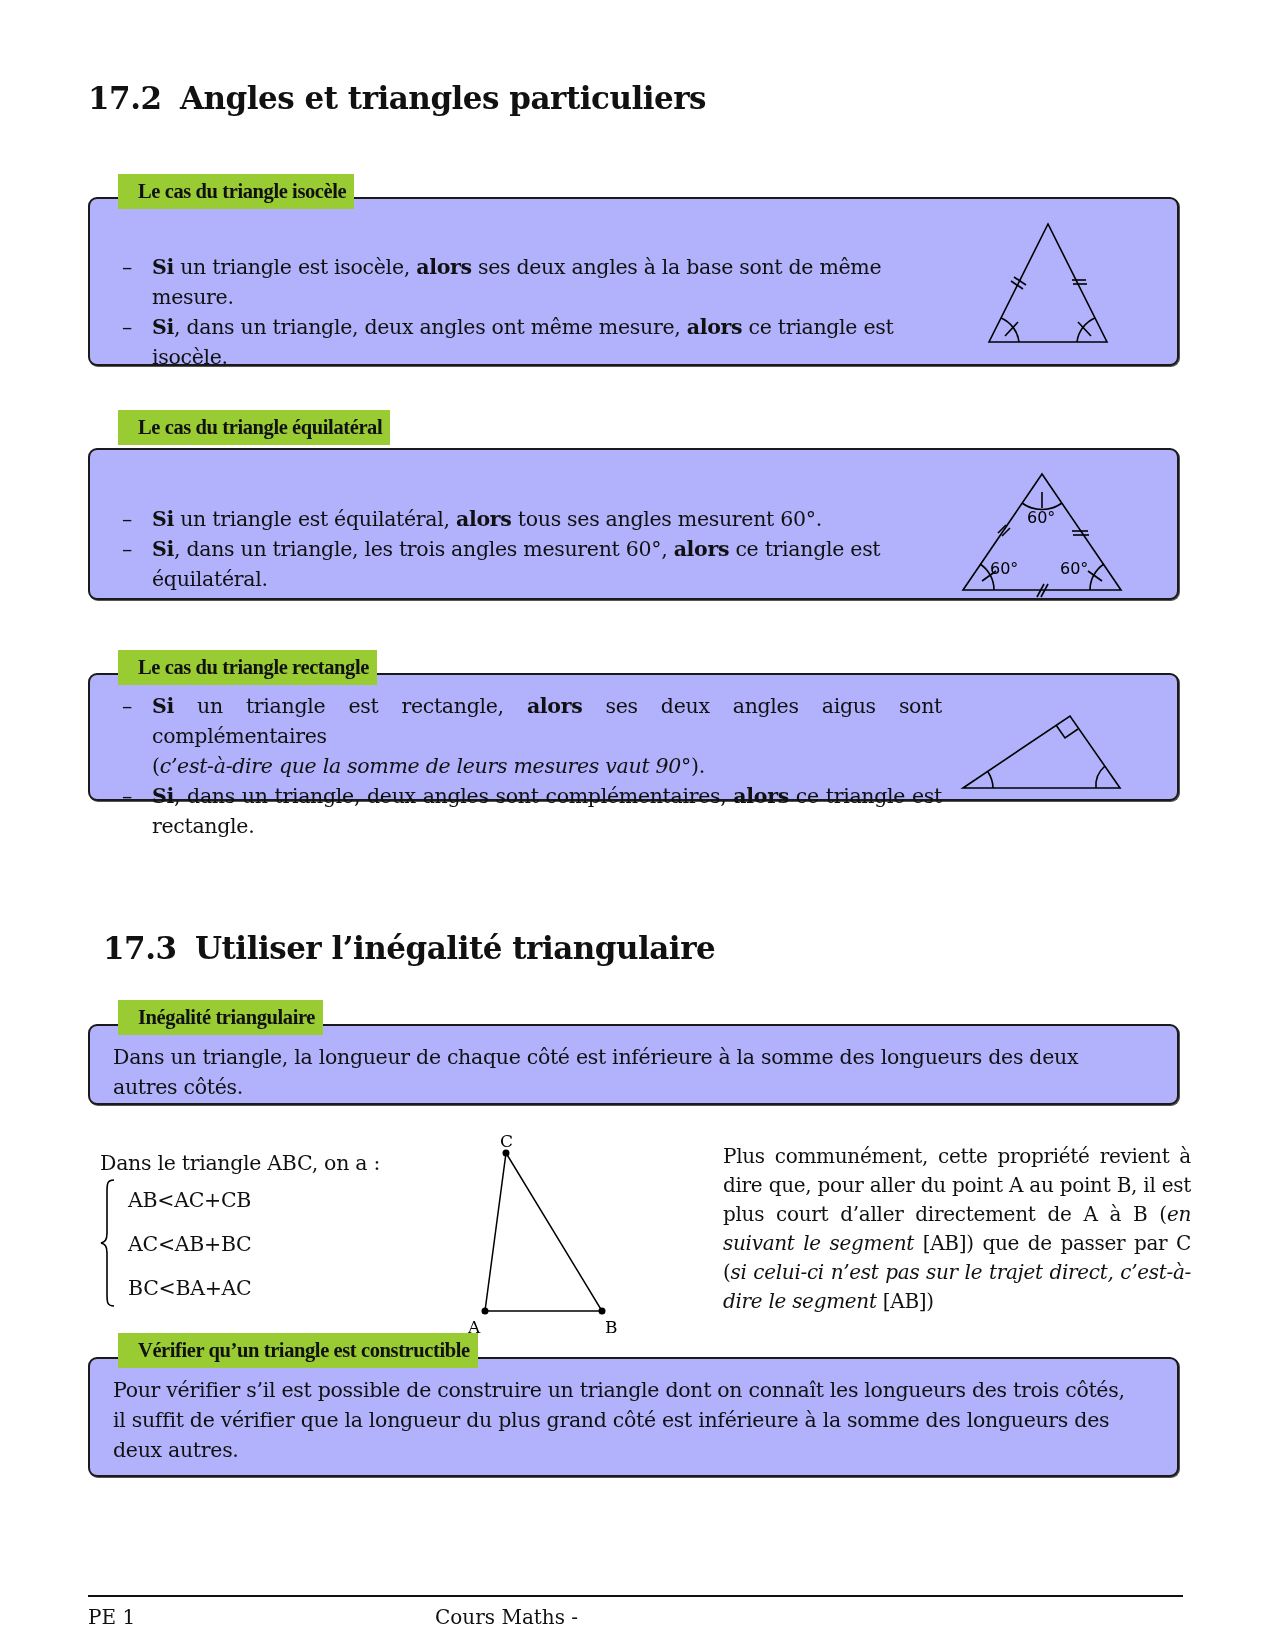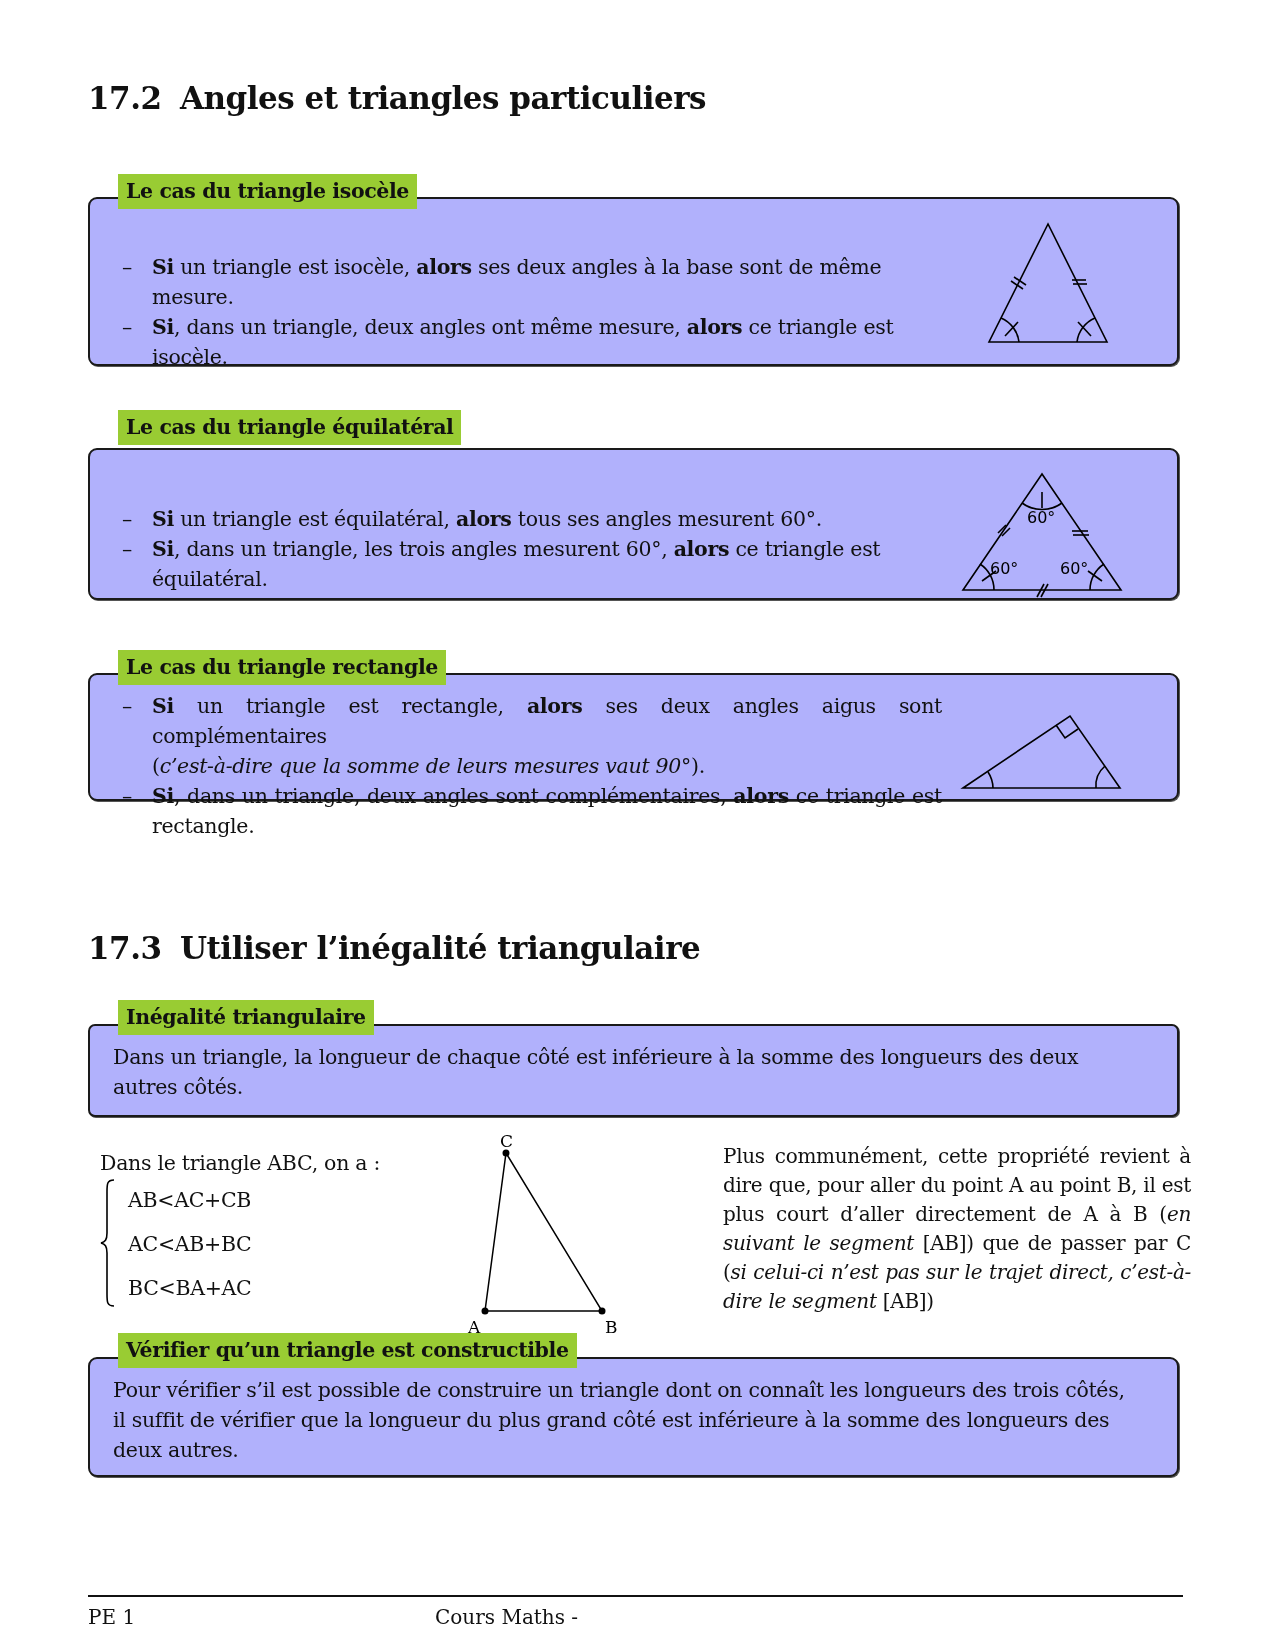--- a/index.html
+++ b/index.html
@@ -10,8 +10,8 @@
     .section-title .num { display: inline-block; width: 92px; }
     .box { position: absolute; left: 88px; width: 1091px; background: #b1b1fc;
            border: 2px solid #1a1a1a; border-radius: 9px; box-shadow: 1px 1px 0 #555; box-sizing: border-box; }
-    .box-label { position: absolute; left: 118px; background: #99cc33; padding: 3px 8px 4px 8px;
-                 font-weight: bold; font-size: 20.5px; letter-spacing: -0.4px; z-index: 2; line-height: 28px; }
+    .box-label { position: absolute; left: 118px; background: #99cc33; padding: 3px 8px 4px 20px;
+                 font-weight: bold; font-size: 20.5px; letter-spacing: -0.4px; z-index: 2; line-height: 28px; font-family: Liberation Serif, serif; }
     .bullets { list-style: none; margin: 0; padding: 0; position: absolute; font-size: 20.5px; line-height: 30px; letter-spacing: -0.3px; }
     .bullets li { position: relative; padding-left: 30px; }
     .bullets li::before { content: "\2013"; position: absolute; left: 0; }

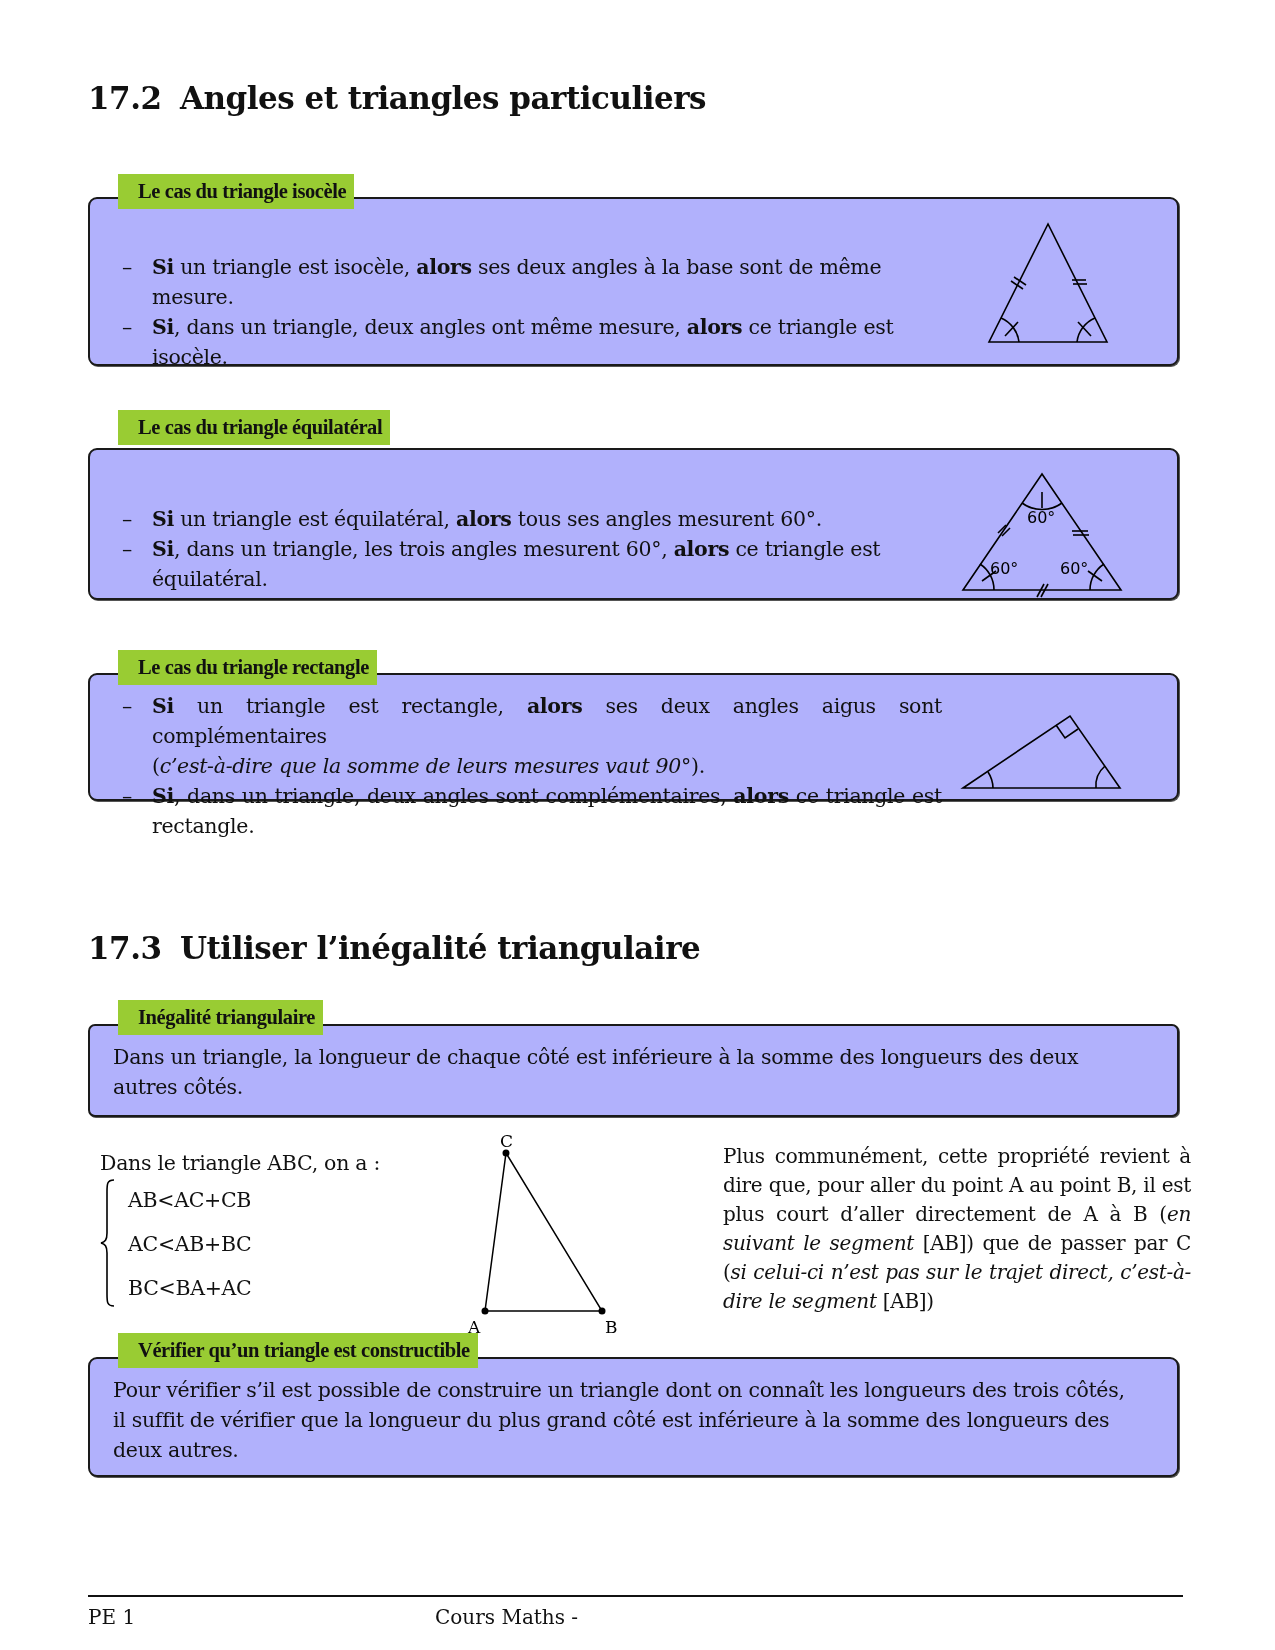--- a/index.html
+++ b/index.html
@@ -103,7 +103,7 @@
   </svg>
 </div>
 
-<h1 class="section-title" style="top:930px;">
+<h1 class="section-title" style="top:930px;margin-left:15px;">
   <span class="num">17.3</span><span>Utiliser l’inégalité triangulaire</span>
 </h1>
 

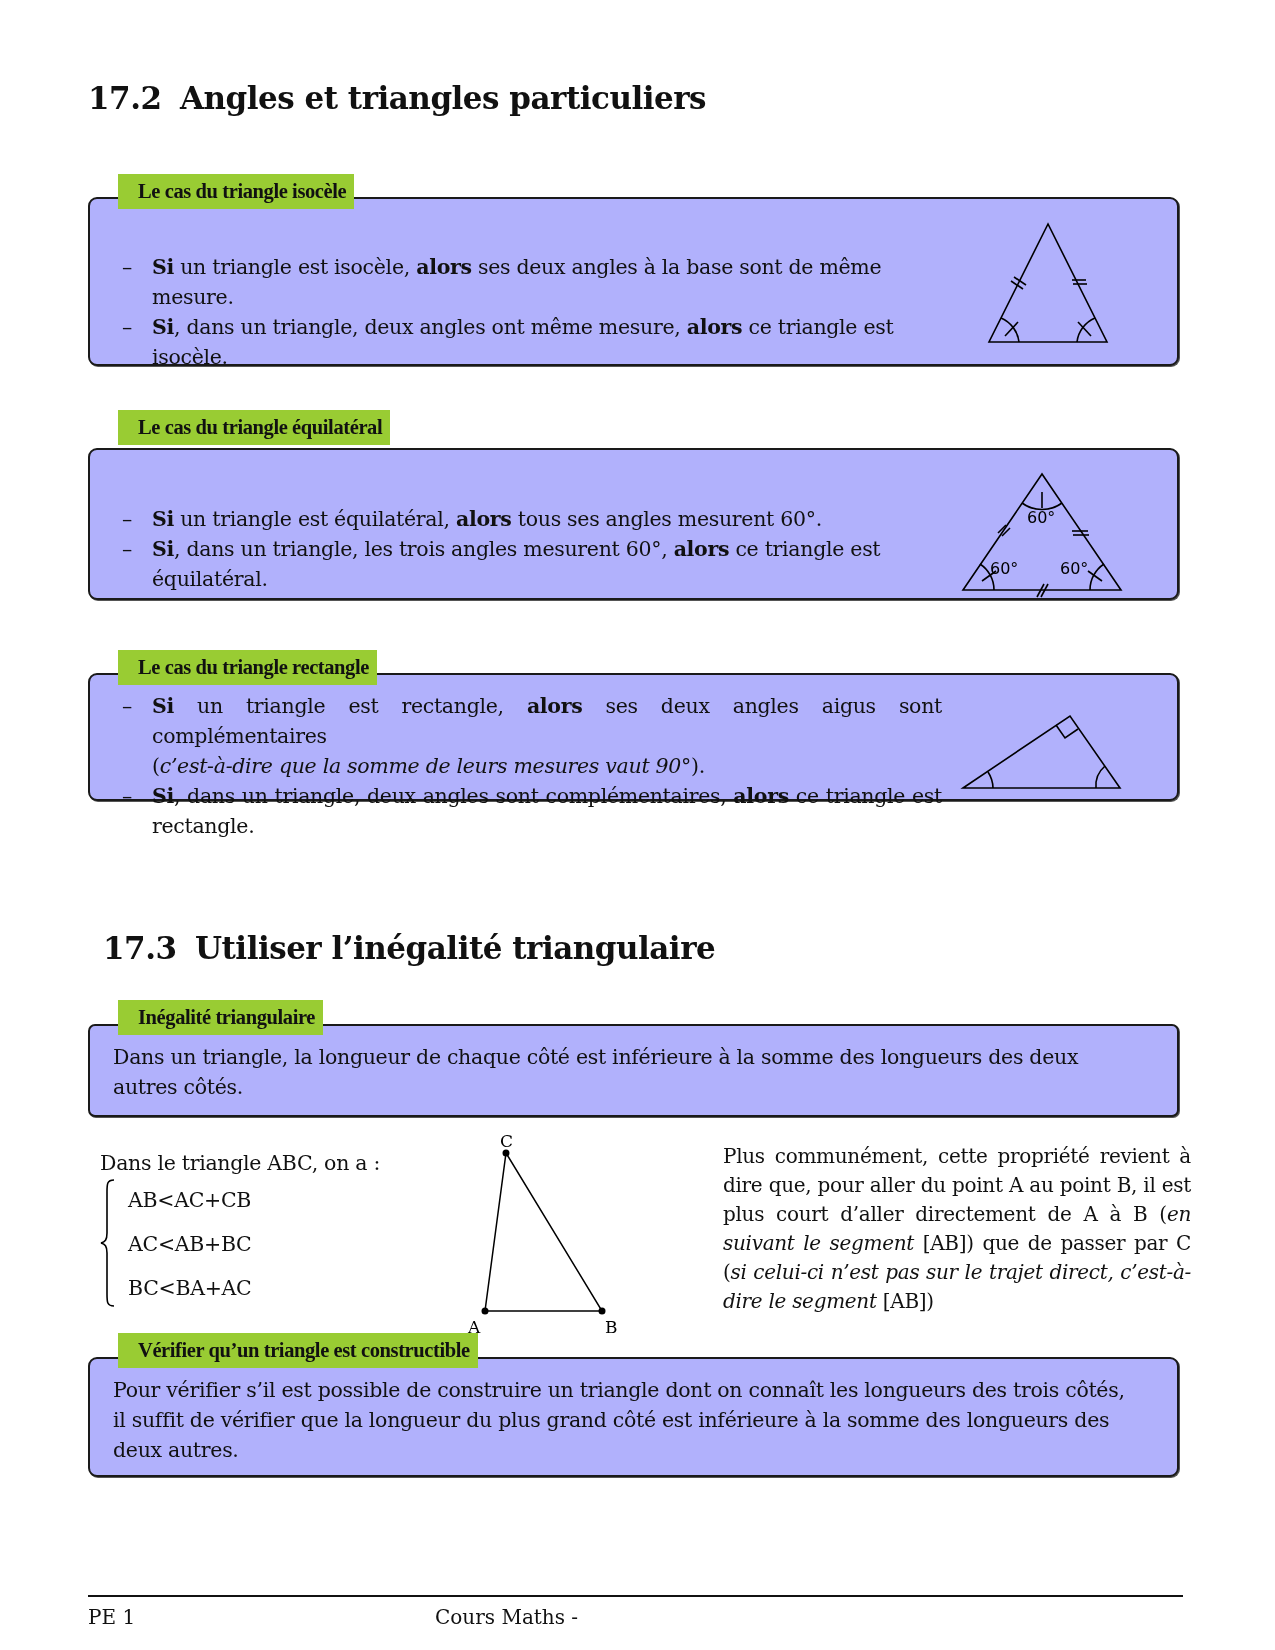--- a/index.html
+++ b/index.html
@@ -108,7 +108,7 @@
 </h1>
 
 <div class="box-label" style="top:1000px;">Inégalité triangulaire</div>
-<div class="box" style="top:1024px; height:93px;border-radius:7px;">
+<div class="box" style="top:1024px; height:81px;">
   <div class="para" style="left:23px; top:16px; width:1010px;">Dans un triangle, la longueur de chaque côté est inférieure à la somme des longueurs des deux autres côtés.</div>
 </div>
 

